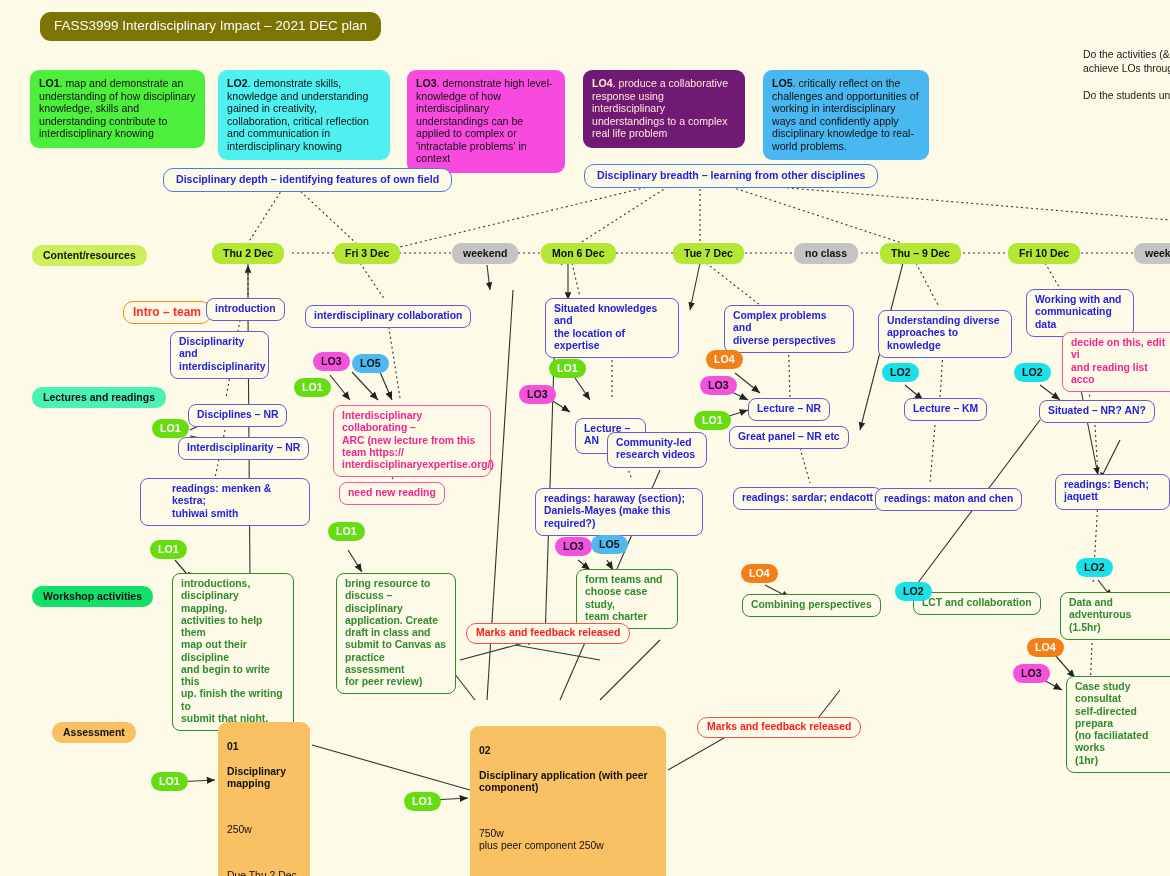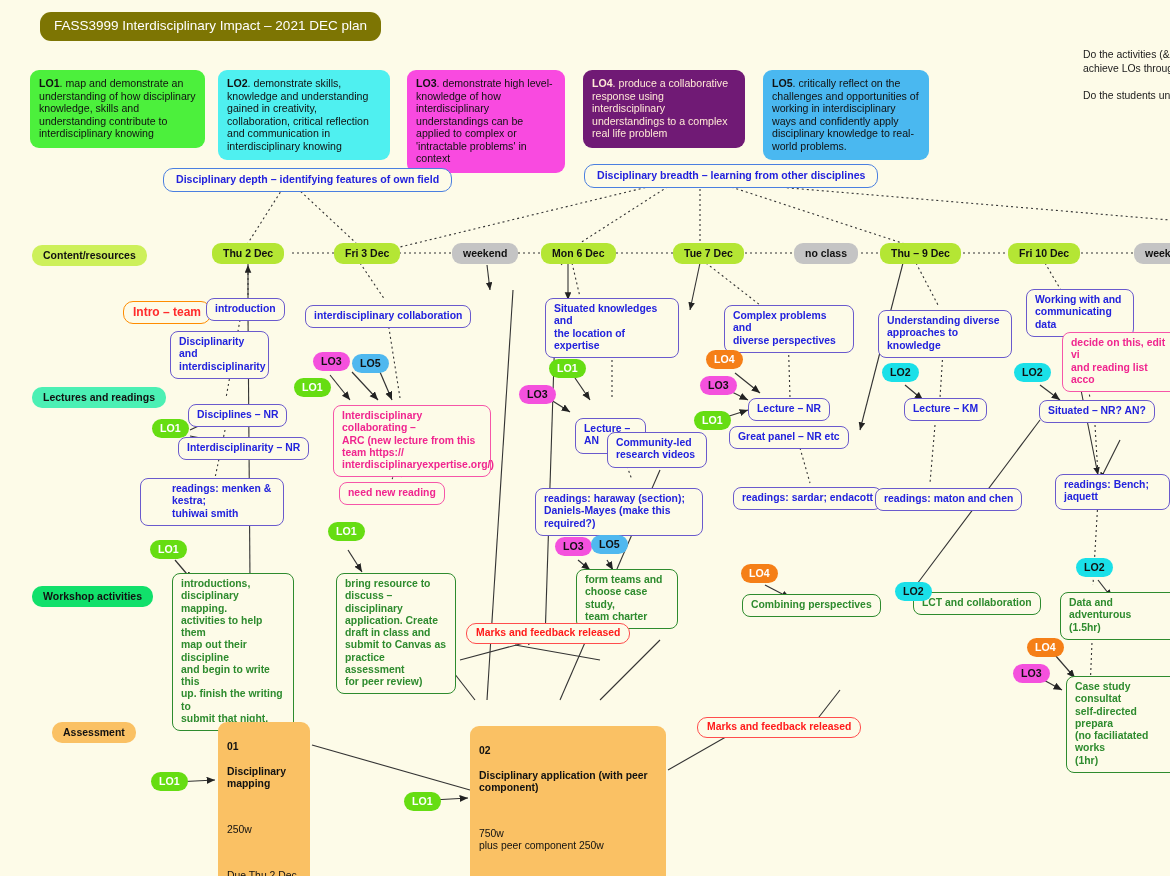--- a/index.html
+++ b/index.html
@@ -341,7 +341,7 @@
 
   <div class="node topic" style="left:188px; top:404px;">Disciplines – NR</div>
   <div class="node topic" style="left:178px; top:437px;">Interdisciplinarity – NR</div>
-  <div class="node topic" style="left:140px; top:478px; width:144px;padding-left:31px;">readings: menken &amp; kestra;
+  <div class="node topic" style="left:140px; top:478px; width:170px;padding-left:31px;">readings: menken &amp; kestra;
 tuhiwai smith</div>
 
   <div class="node pinknote" style="left:333px; top:405px; width:158px;">Interdisciplinary collaborating –

